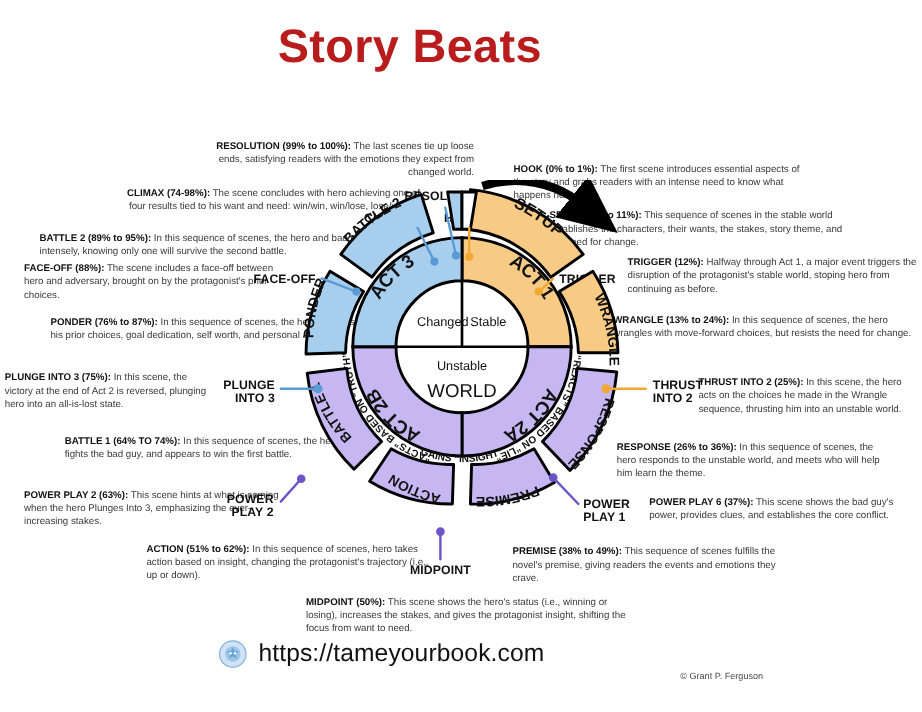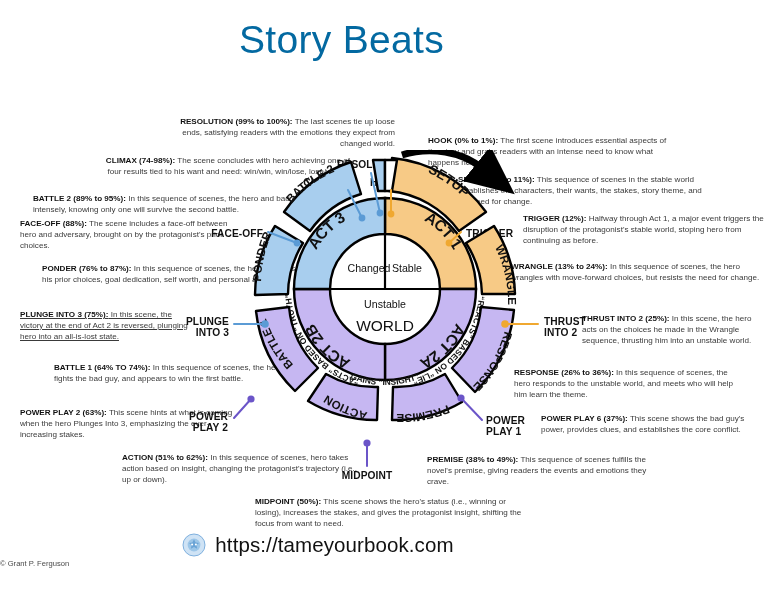--- a/index.html
+++ b/index.html
@@ -10,7 +10,7 @@
   }
   #page-title{
     position:absolute;top:18px;left:0;width:683px;text-align:center;
-    font-size:39px;font-weight:normal;letter-spacing:.3px;color:#0369a1;
+    font-size:39px;font-weight:bold;letter-spacing:.3px;color:#b91c1c;
     font-family:"Liberation Sans", sans-serif;
   }
   .note{

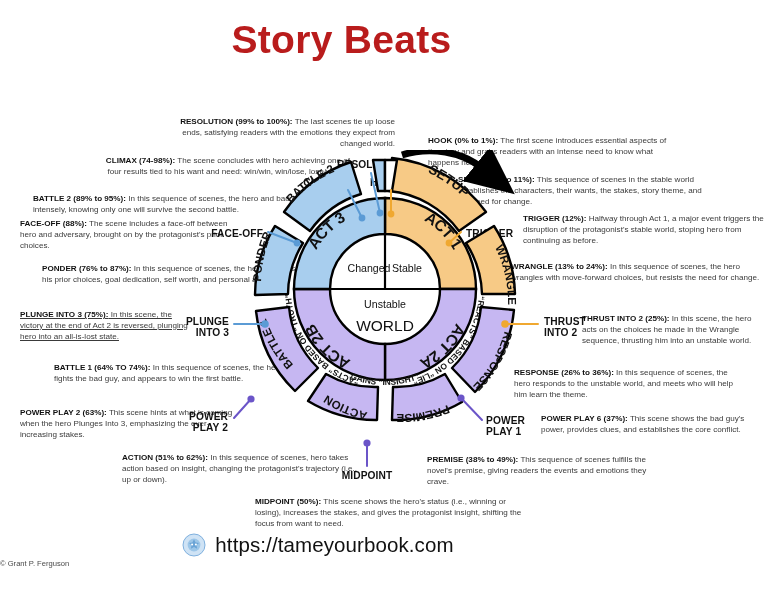--- a/index.html
+++ b/index.html
@@ -54,7 +54,7 @@
 <div class="note" style="left:42px;top:264px;width:254px;">
   <b>PONDER (76% to 87%):</b><span> In this sequence of scenes, the hero ponders his prior choices, goal dedication, self worth, and personal abilities.</span>
 </div>
-<div class="note" style="left:20px;top:310px;width:168px;text-decoration:underline;">
+<div class="note" style="left:4px;top:310px;width:168px;">
   <b>PLUNGE INTO 3 (75%):</b><span> In this scene, the victory at the end of Act 2 is reversed, plunging hero into an all-is-lost state.</span>
 </div>
 <div class="note" style="left:54px;top:363px;width:240px;">

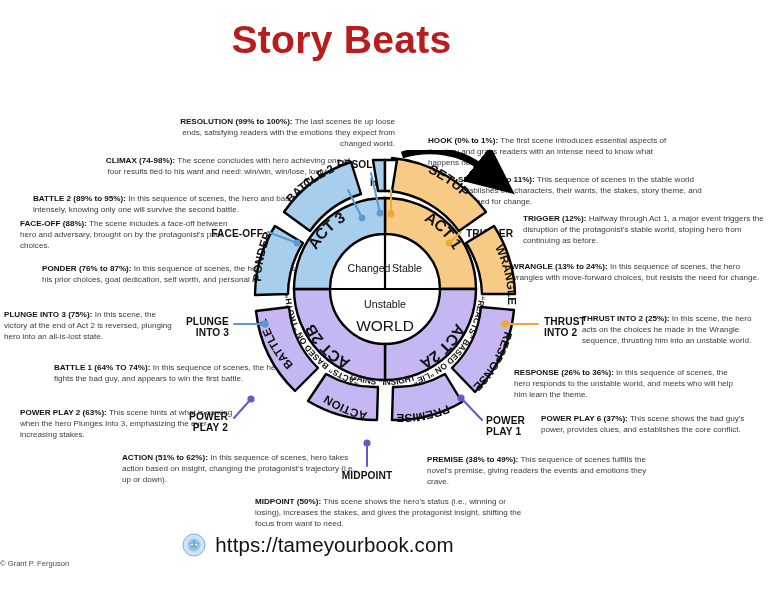--- a/index.html
+++ b/index.html
@@ -26,7 +26,7 @@
   .pointer-label.c{text-align:center;}
   #wheel{position:absolute;left:246px;top:150px;}
   #footer{
-    position:absolute;left:0;top:533px;width:636px;text-align:left;
+    position:absolute;left:0;top:533px;width:636px;text-align:right;
   }
   #footer-row{display:flex;align-items:center;justify-content:center;gap:9px;}
   #site-url{font-size:20.5px;color:#111;letter-spacing:.1px;}

